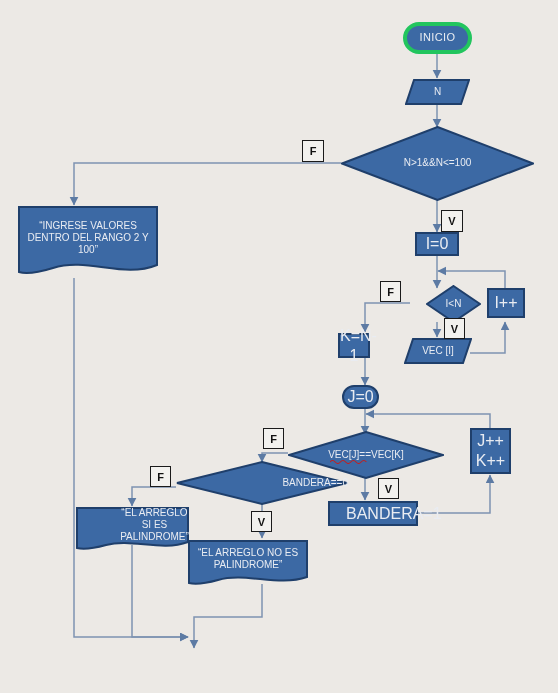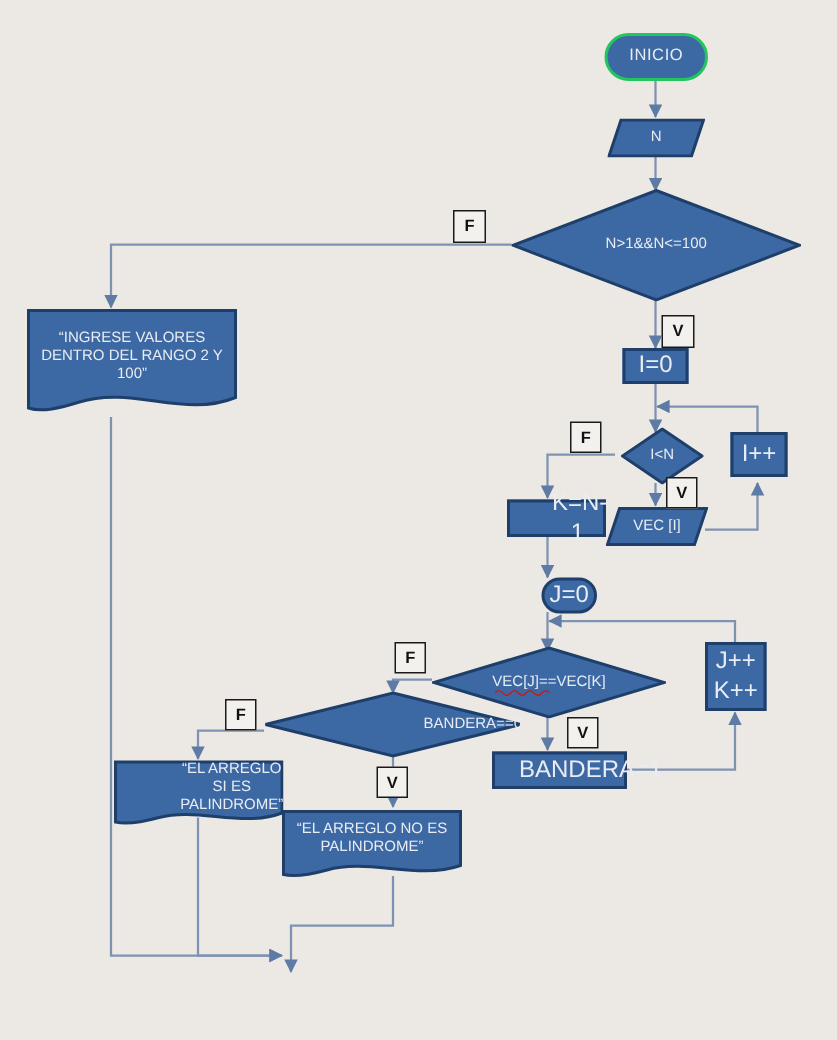--- a/index.html
+++ b/index.html
@@ -44,7 +44,7 @@
   
   .terminator {
     background: #3c69a4;
-    border: 2px solid #22c55e;
+    border: 4px solid #22c55e;
     border-radius: 17px;
     font-size: 11px;
     letter-spacing: 0.4px;

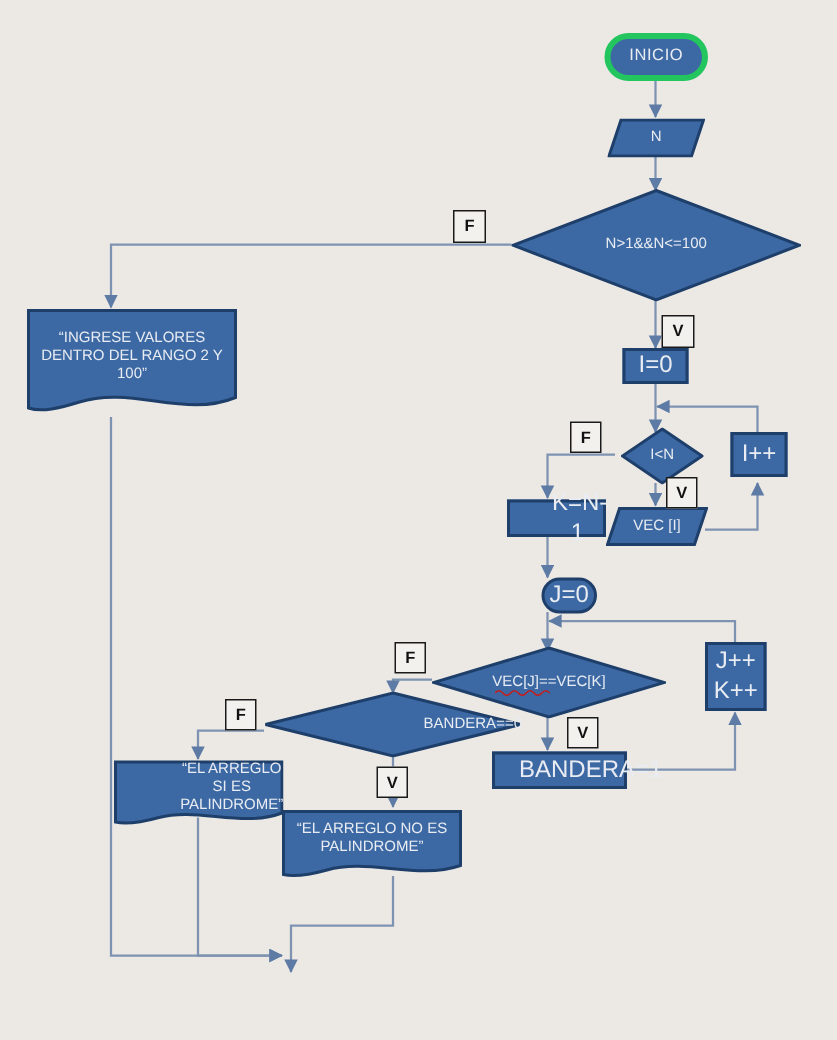--- a/index.html
+++ b/index.html
@@ -204,7 +204,7 @@
     <span class="txt">I=0</span>
   </div>
 
-  <div class="node decision" style="left:414px; top:285px; width:55px; height:38px;">
+  <div class="node decision" style="left:426px; top:285px; width:55px; height:38px;">
     <svg width="55" height="38" viewBox="0 0 55 38">
       <polygon points="27.5,1 54,19 27.5,37 1,19" fill="#3c69a4" stroke="#1f3f6b" stroke-width="2"></polygon>
     </svg>

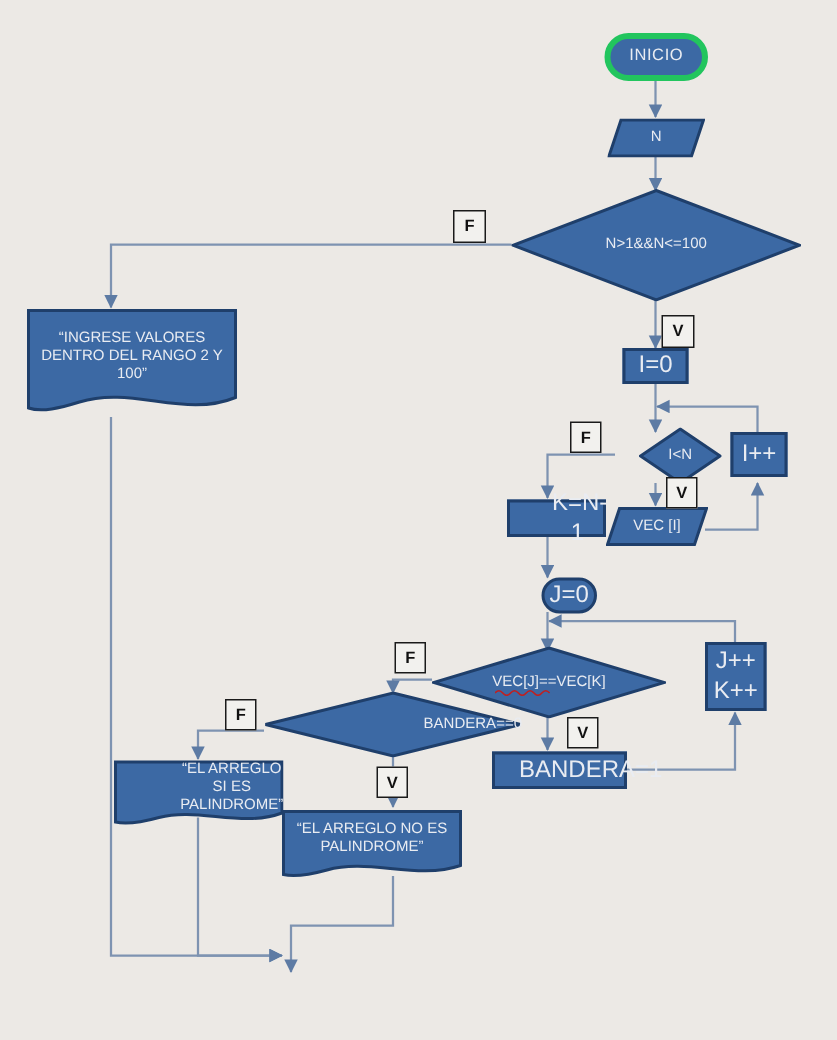--- a/index.html
+++ b/index.html
@@ -222,7 +222,7 @@
     <span class="txt">VEC [I]</span>
   </div>
 
-  <div class="node process" style="left:338px; top:333px; width:66px; height:25px;padding-left:28px;">
+  <div class="node process" style="left:338px; top:333px; width:32px; height:25px;">
     <span class="txt">K=N-1</span>
   </div>
 

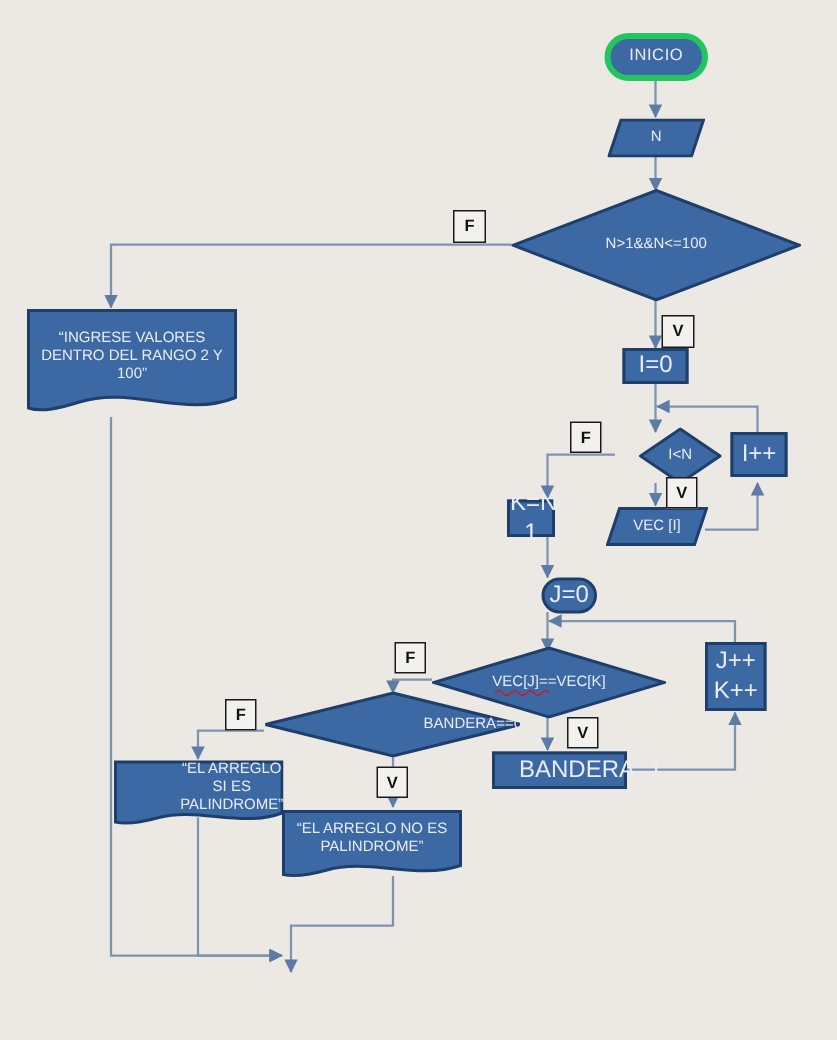--- a/index.html
+++ b/index.html
@@ -226,7 +226,7 @@
     <span class="txt">K=N-1</span>
   </div>
 
-  <div class="node process" style="left:361px; top:385px; width:37px; height:24px;border-radius:12px;">
+  <div class="node process" style="left:342px; top:385px; width:37px; height:24px;border-radius:12px;">
     <span class="txt">J=0</span>
   </div>
 

